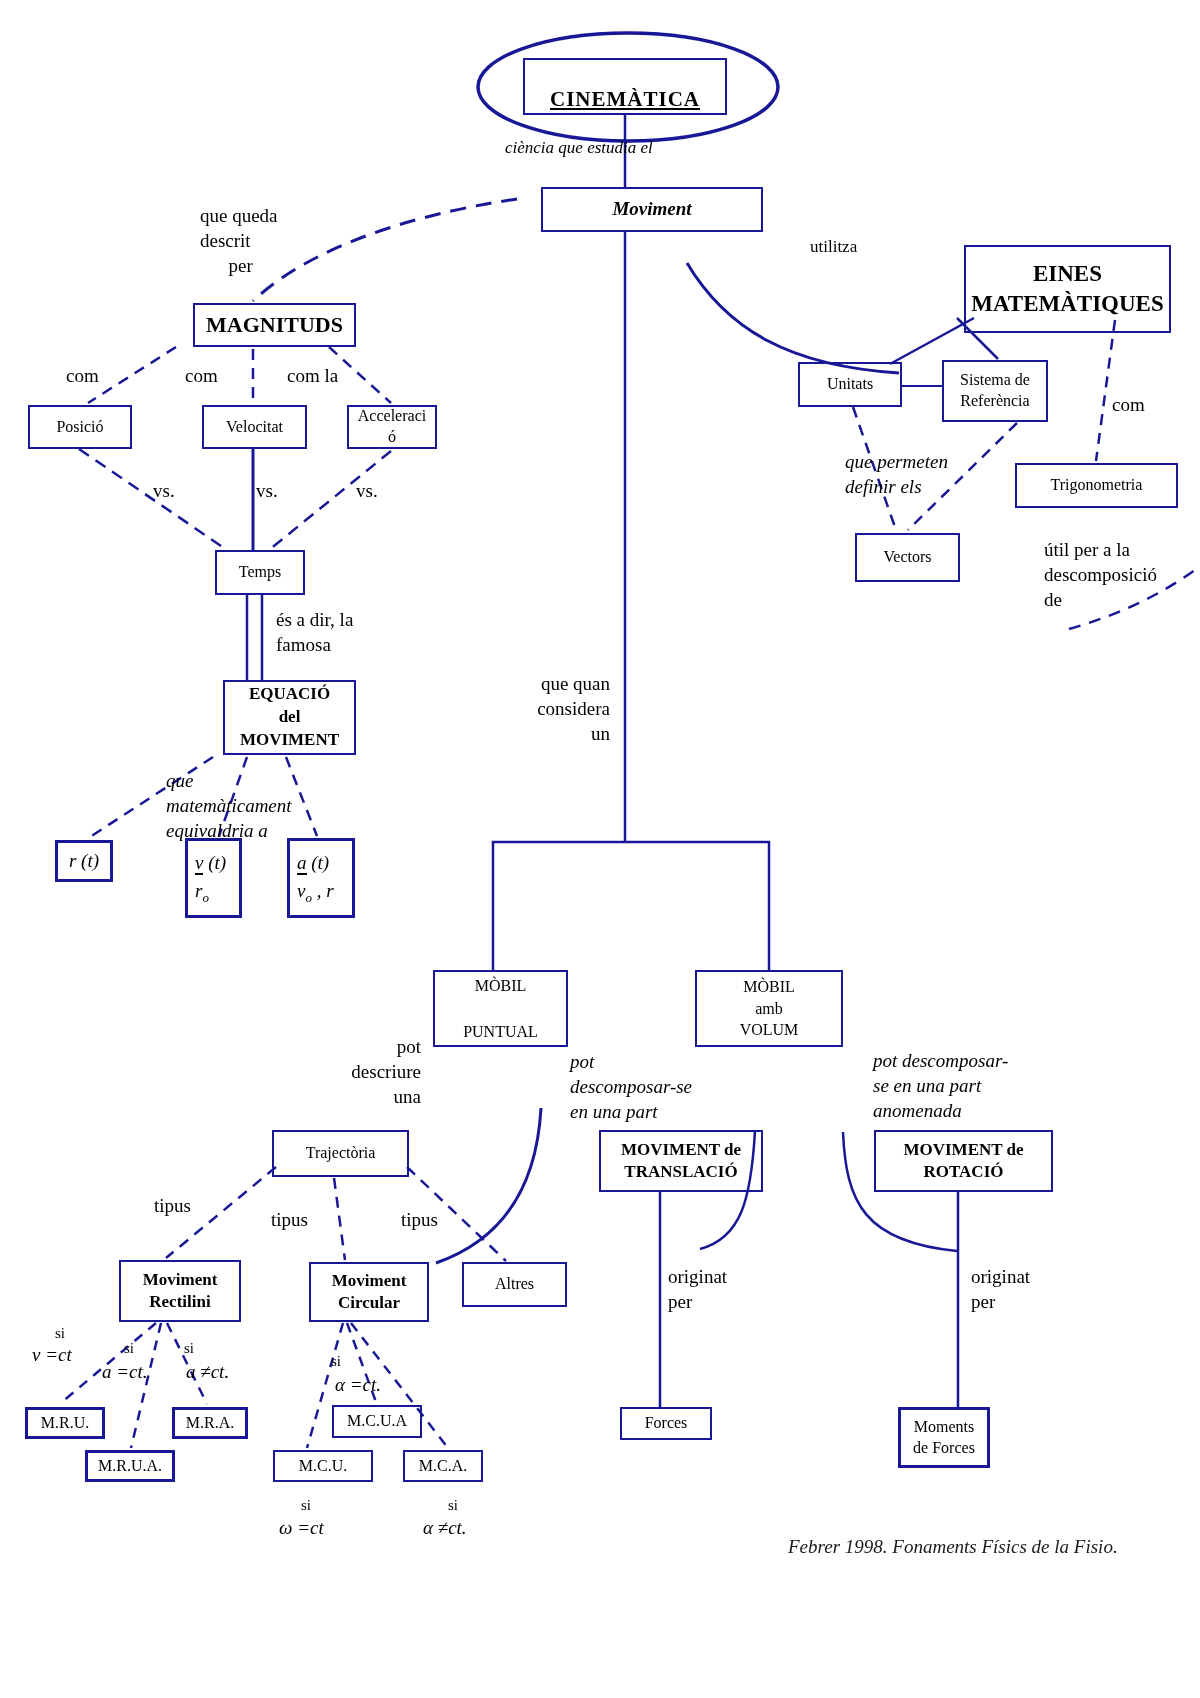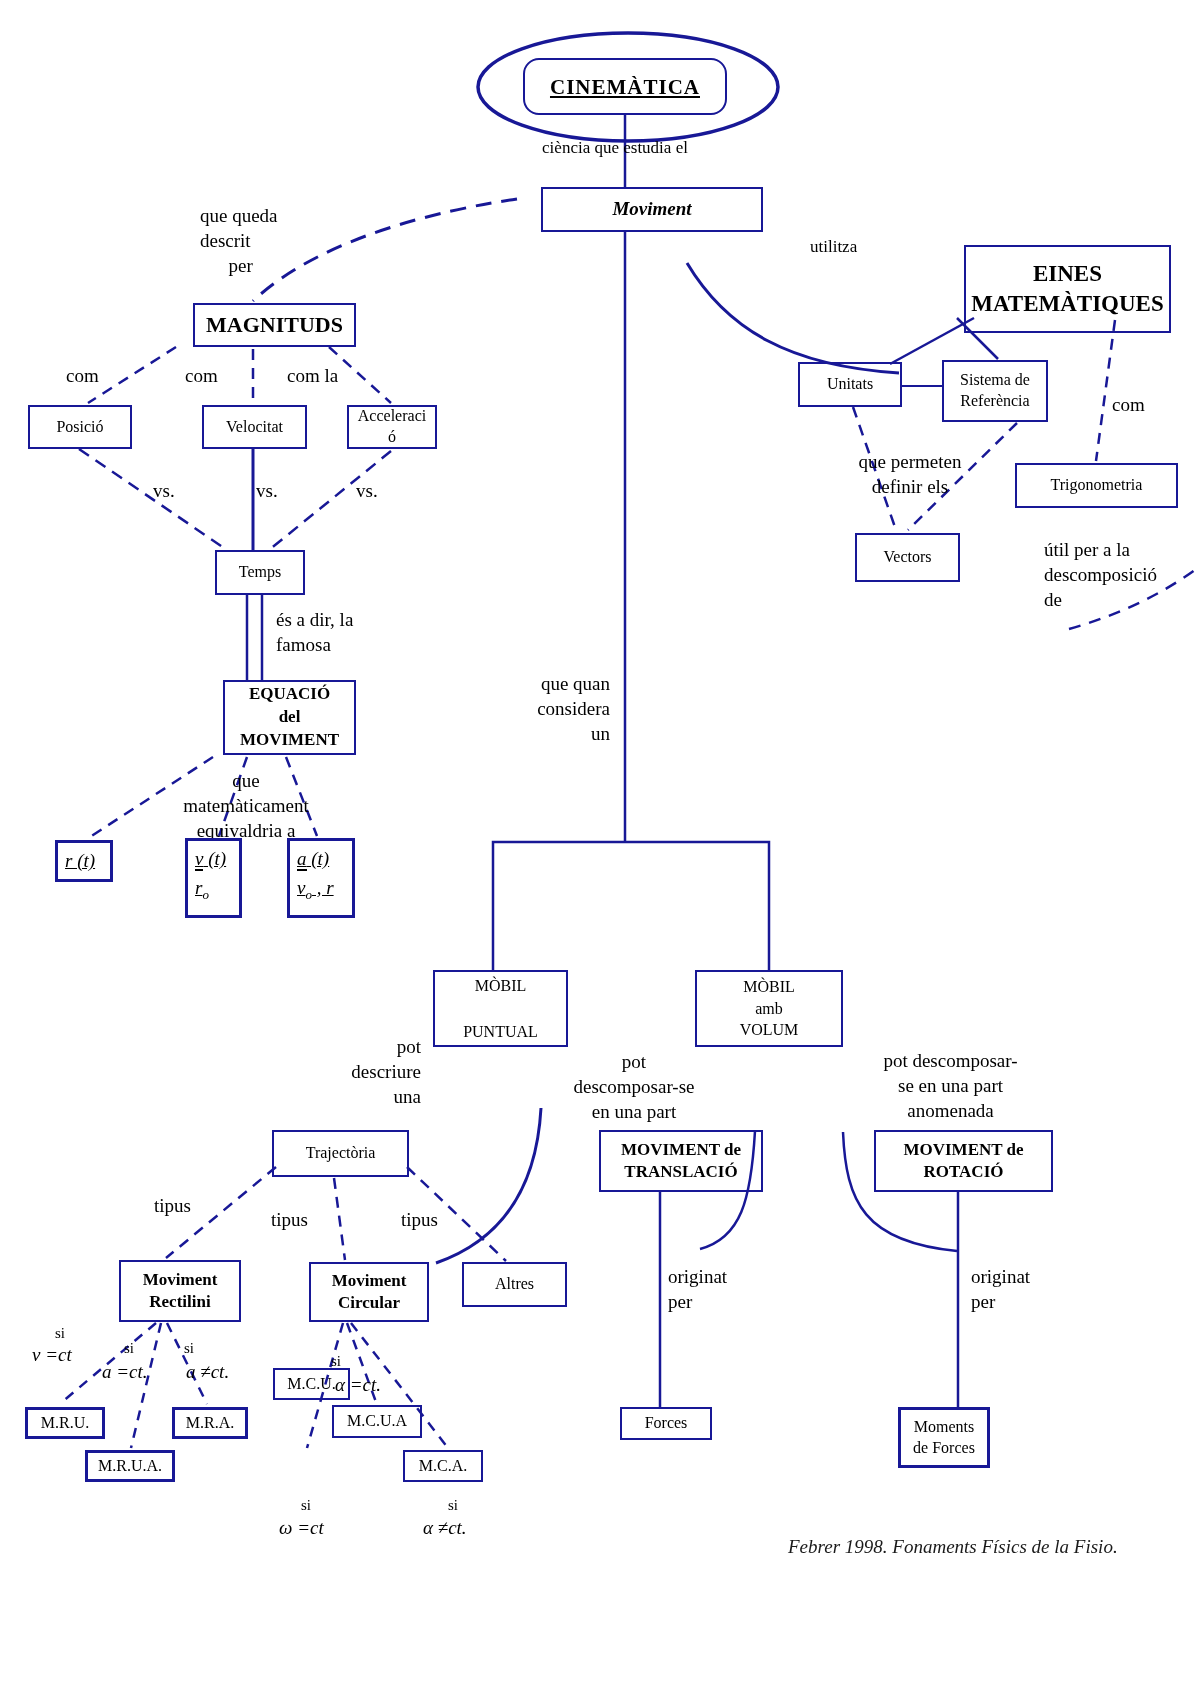--- a/index.html
+++ b/index.html
@@ -12,7 +12,7 @@
   .node.b{font-weight:bold;margin-left:21px;}
   .node.it{font-style:italic;}
   .node.thick{border-width:3px;}
-  .node.top{align-items:center;padding-top:3px;border-radius:16px;}
+  .node.top{align-items:flex-end;padding-top:3px;}
   .node.brk{word-break:break-all;padding:2px 5px;}
   .title-text{font-size:21px;font-weight:bold;text-decoration:underline;letter-spacing:1px;}
   .lbl{position:absolute;font-size:19px;line-height:1.32;white-space:pre-line;}

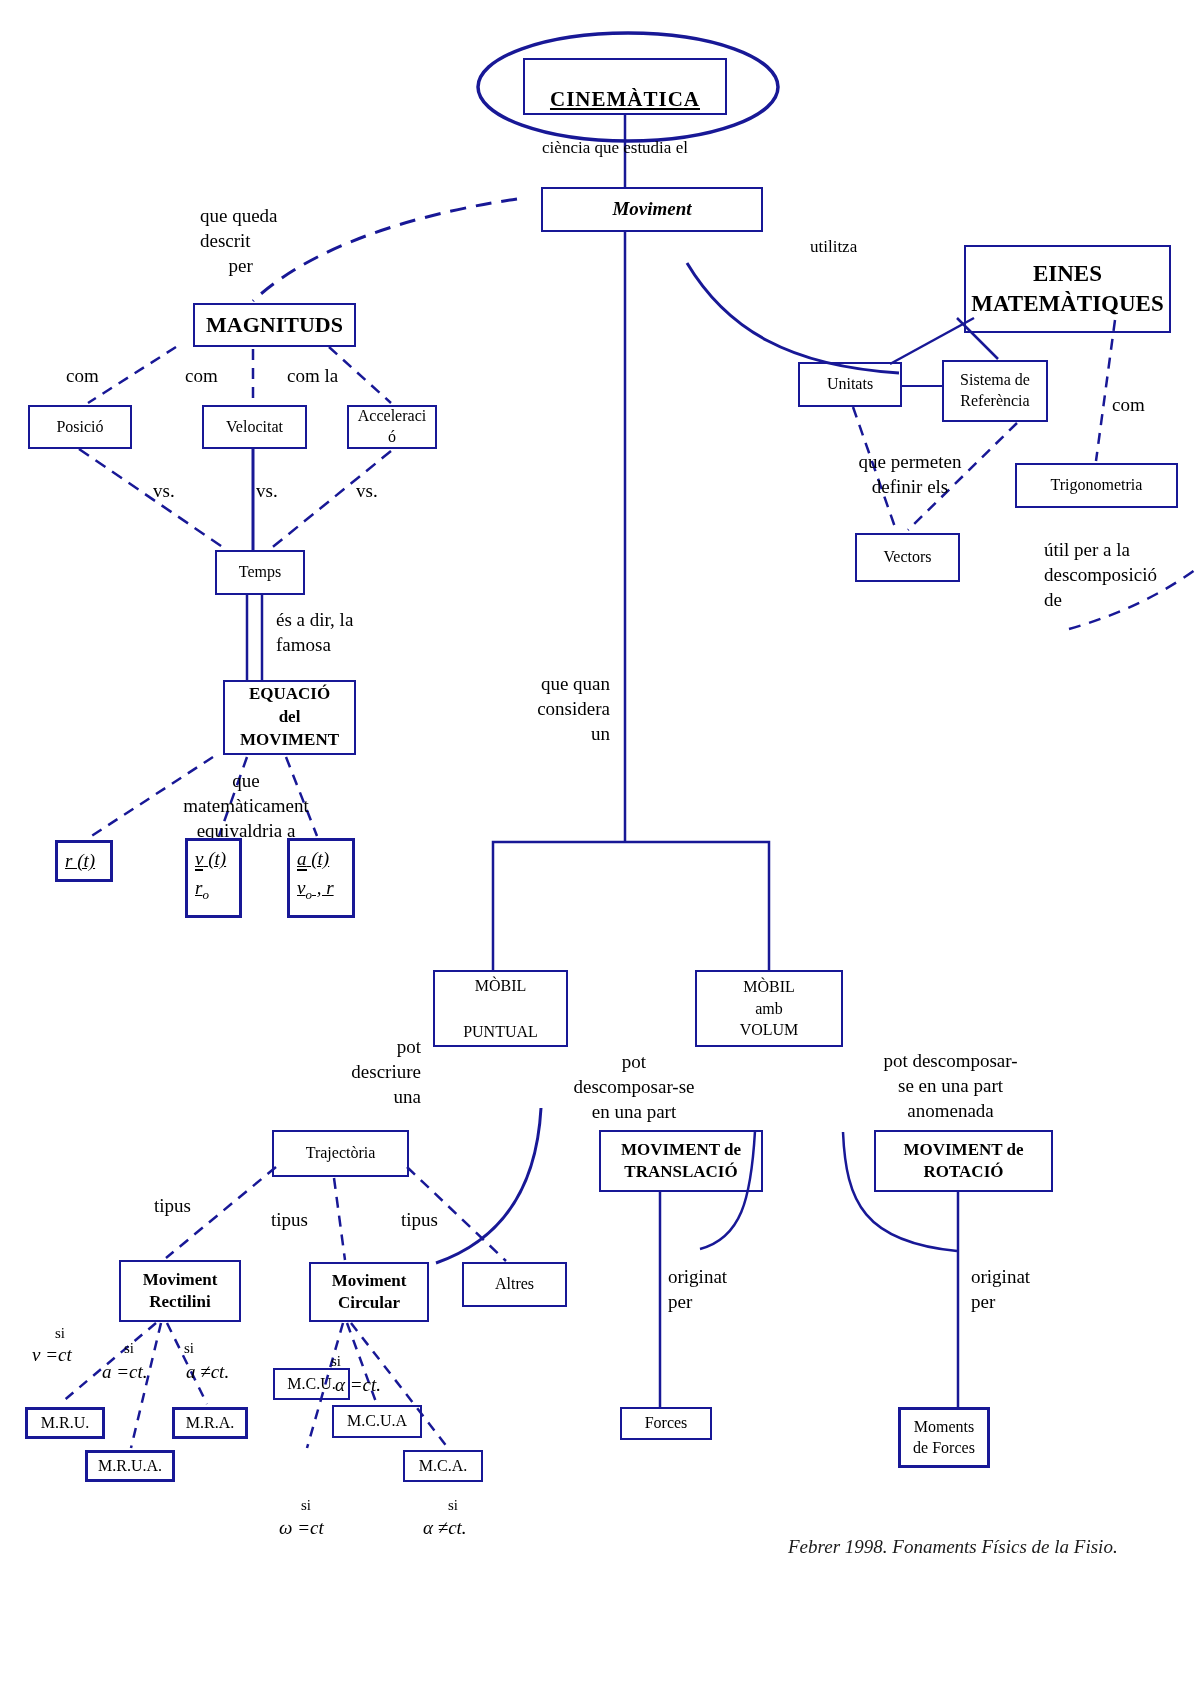--- a/index.html
+++ b/index.html
@@ -16,7 +16,7 @@
   .node.brk{word-break:break-all;padding:2px 5px;}
   .title-text{font-size:21px;font-weight:bold;text-decoration:underline;letter-spacing:1px;}
   .lbl{position:absolute;font-size:19px;line-height:1.32;white-space:pre-line;}
-  .lbl.tc{text-align:center;}
+  .lbl.tc{font-style:italic;}
   .lbl.tr{text-align:right;}
   .lbl.sm{font-size:15px;}
   .eq{position:absolute;font-size:19px;font-style:italic;white-space:pre;}

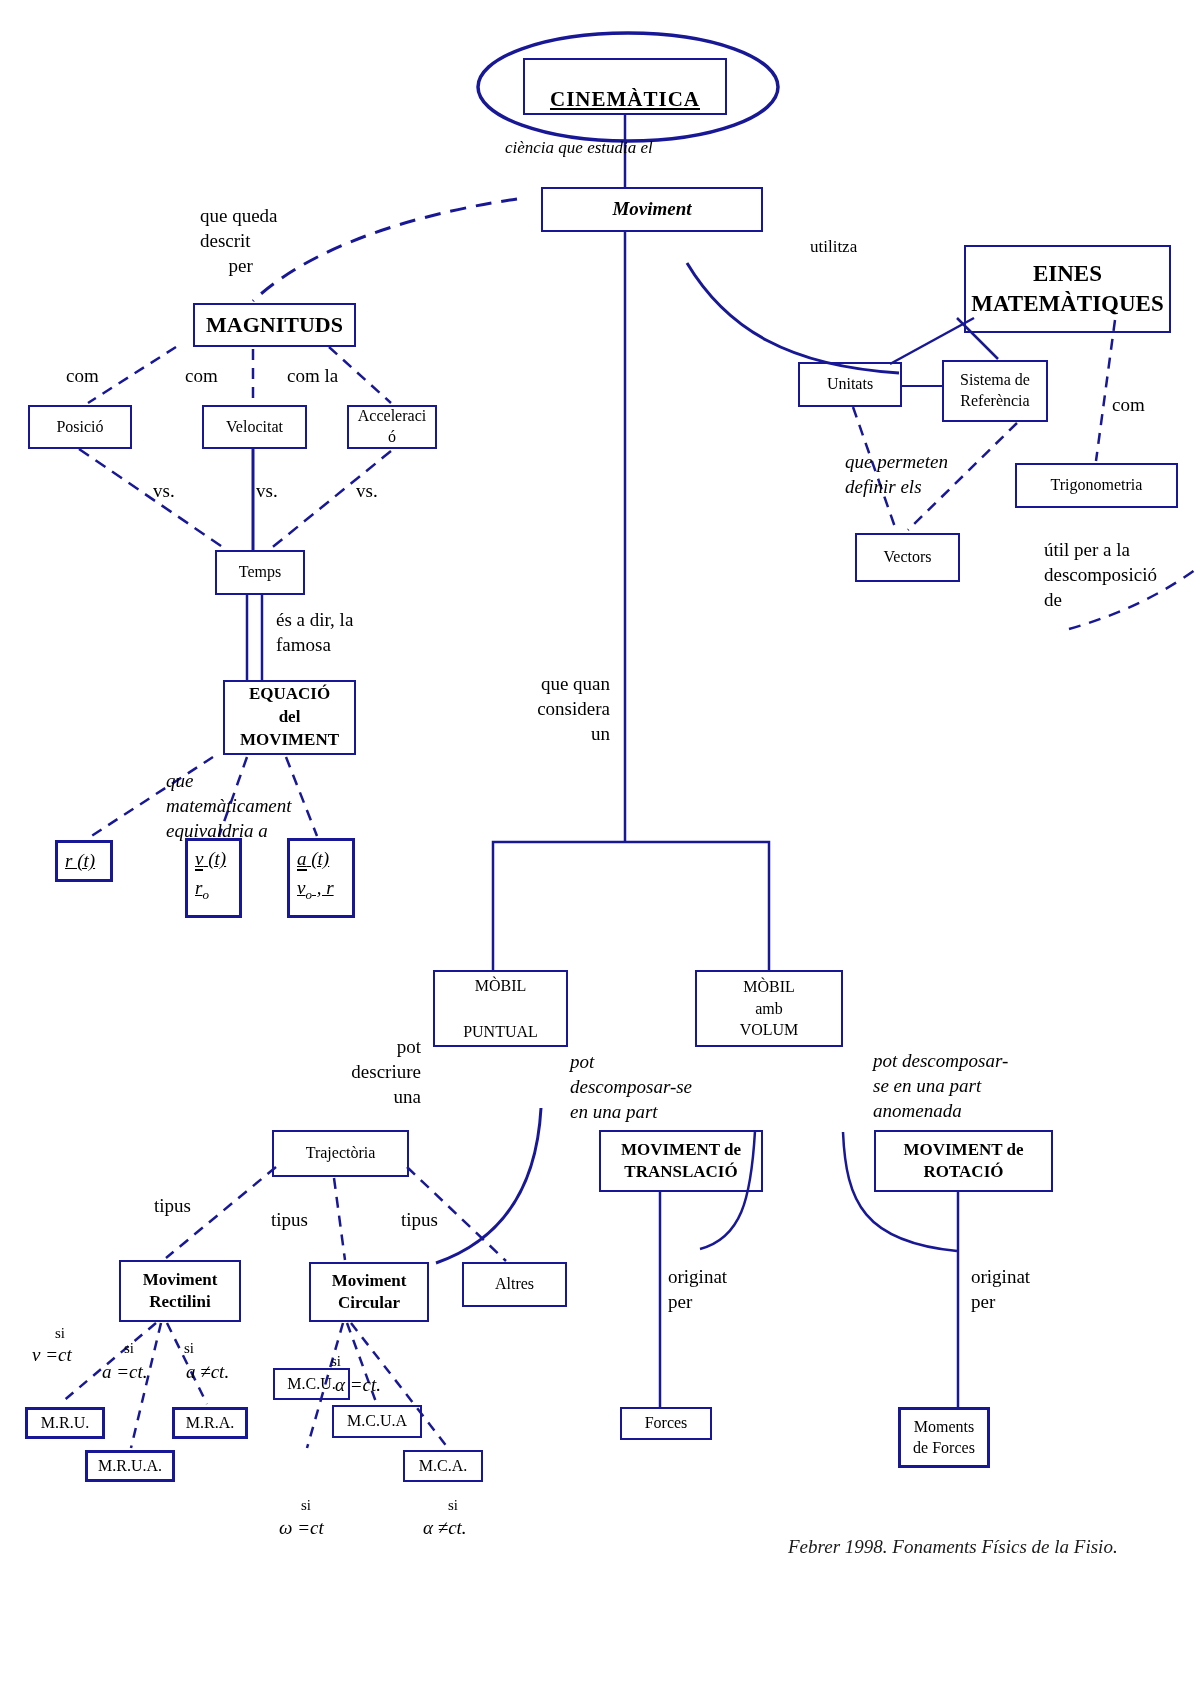--- a/index.html
+++ b/index.html
@@ -20,8 +20,8 @@
   .lbl.tr{text-align:right;}
   .lbl.sm{font-size:15px;}
   .eq{position:absolute;font-size:19px;font-style:italic;white-space:pre;}
-  .eqbox{justify-content:flex-start;align-items:flex-start;padding:4px 7px;
-         font-style:italic;font-size:19px;text-align:left;line-height:1.5;text-decoration:underline;}
+  .eqbox{justify-content:center;align-items:flex-start;padding:4px 7px;
+         font-style:italic;font-size:19px;text-align:left;line-height:1.5;}
   .ub{border-bottom:2px solid #000;}
   sub{font-size:13px;}
   .footer{position:absolute;font-size:19px;font-style:italic;color:#1a1a1a;}

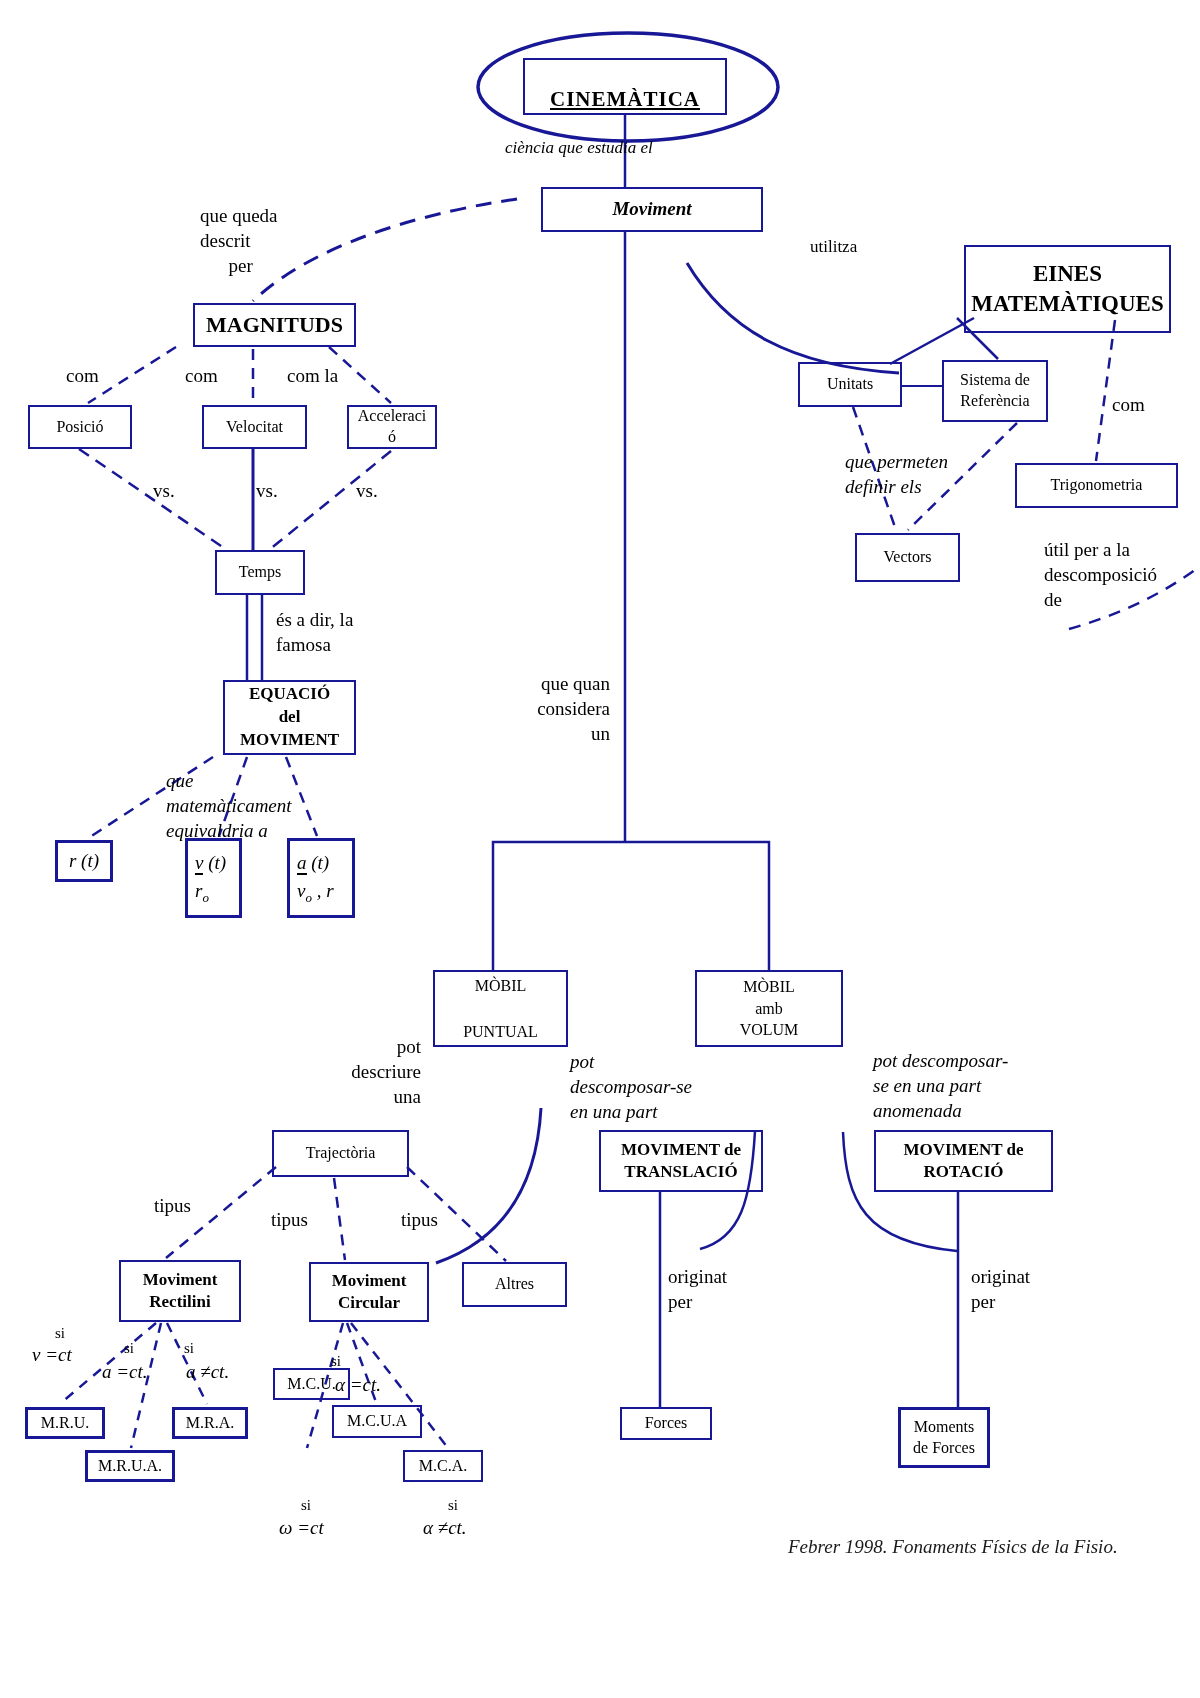--- a/index.html
+++ b/index.html
@@ -201,7 +201,7 @@
   <div class="node thick" style="left:85px;top:1450px;width:90px;height:32px">M.R.U.A.</div>
 
   <div class="node" style="left:332px;top:1405px;width:90px;height:33px">M.C.U.A</div>
-  <div class="node" style="left:273px;top:1368px;width:77px;height:32px">M.C.U.</div>
+  <div class="node" style="left:273px;top:1450px;width:100px;height:32px">M.C.U.</div>
   <div class="node" style="left:403px;top:1450px;width:80px;height:32px">M.C.A.</div>
 
   <div class="lbl sm" style="left:301px;top:1496px">si</div>

